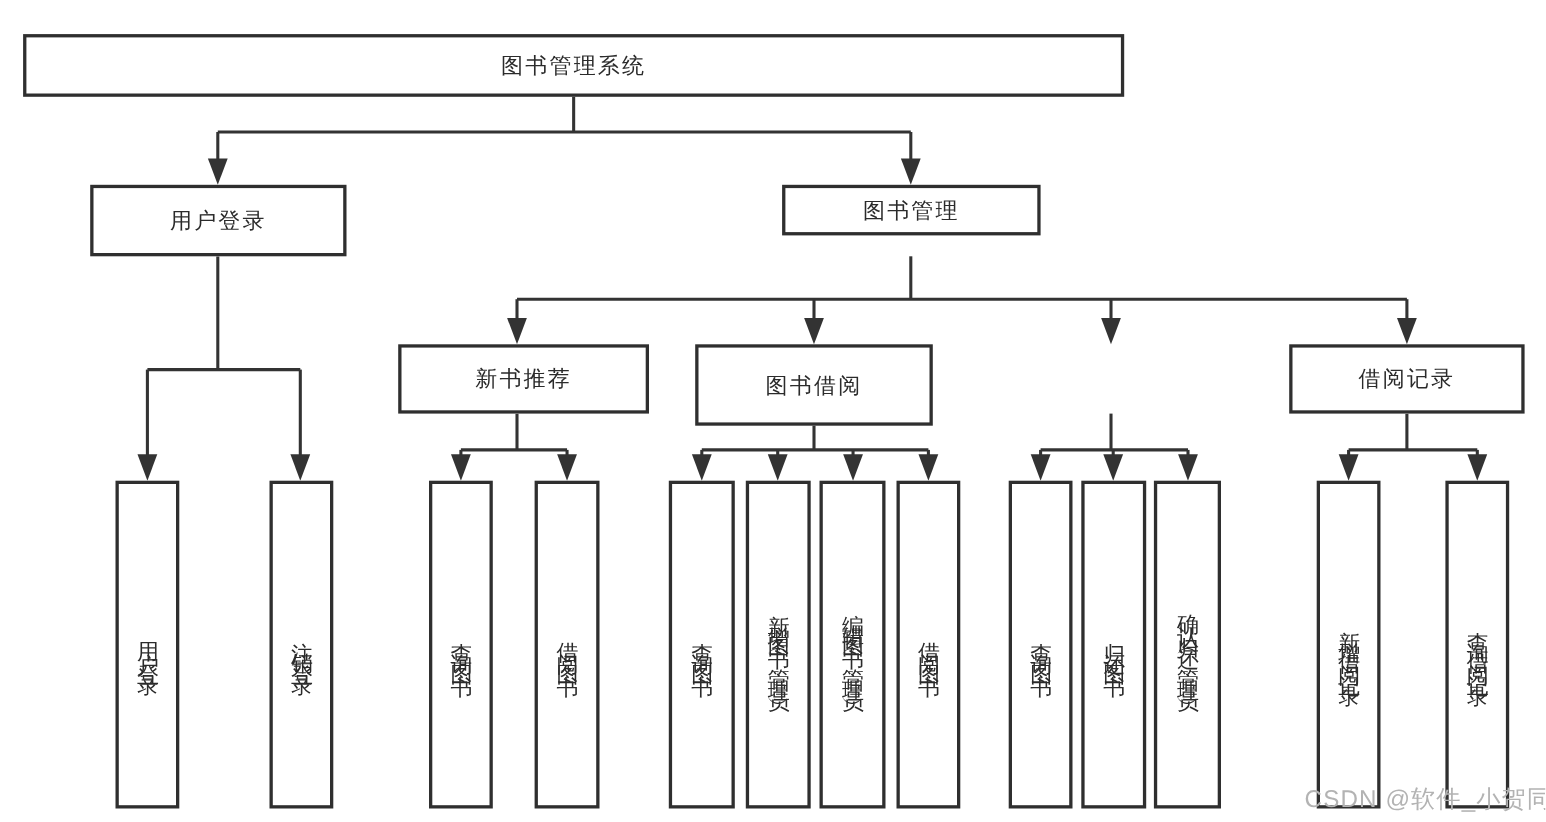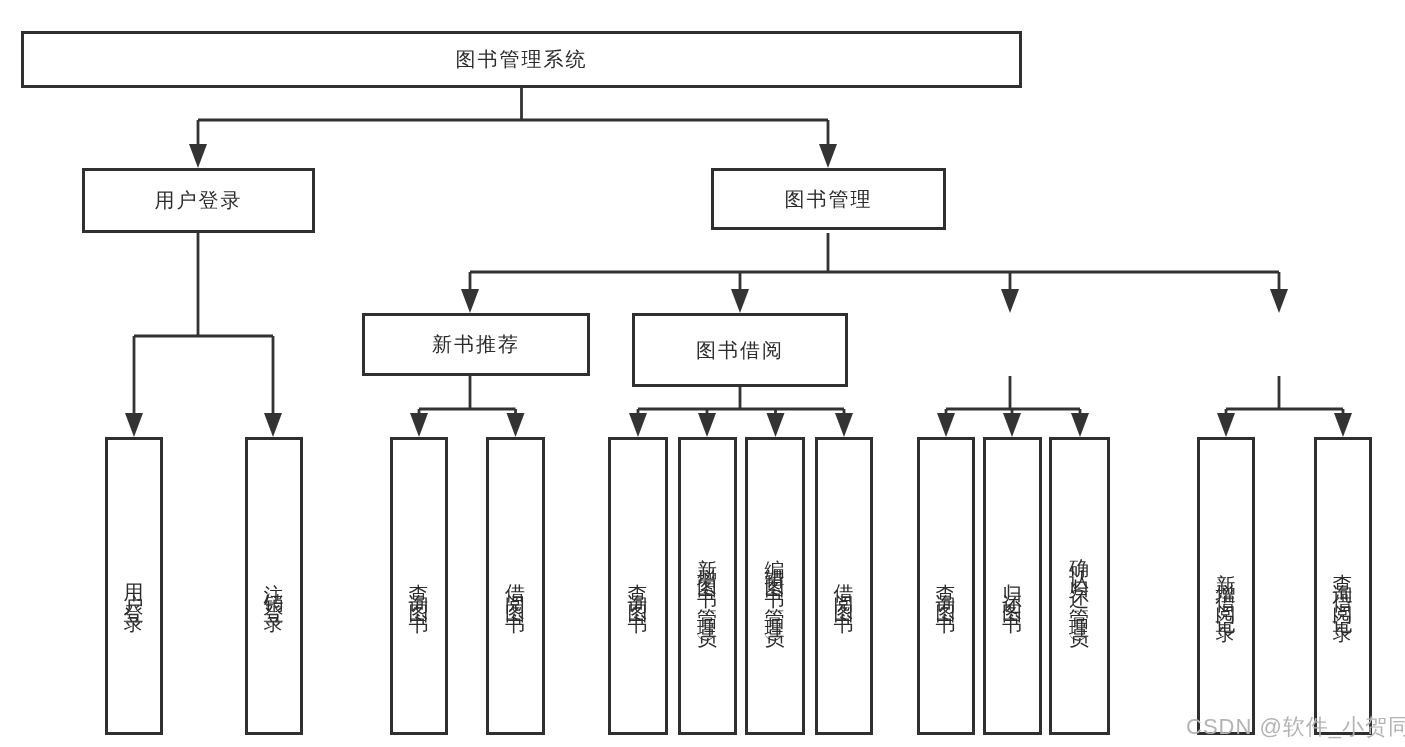--- a/index.html
+++ b/index.html
@@ -128,7 +128,7 @@
   <div class="node" style="left:21px; top:31px; width:1001px; height:57px;">图书管理系统</div>
 
   <div class="node" style="left:82px; top:168px; width:233px; height:65px;">用户登录</div>
-  <div class="node" style="left:711px; top:168px; width:235px; height:62px;">图书管理</div>
+  <div class="node" style="left:711px; top:168px; width:235px; height:46px;">图书管理</div>
 
   <div class="node" style="left:362px; top:313px; width:228px; height:63px;">新书推荐</div>
   <div class="node" style="left:632px; top:313px; width:216px; height:74px;">图书借阅</div>

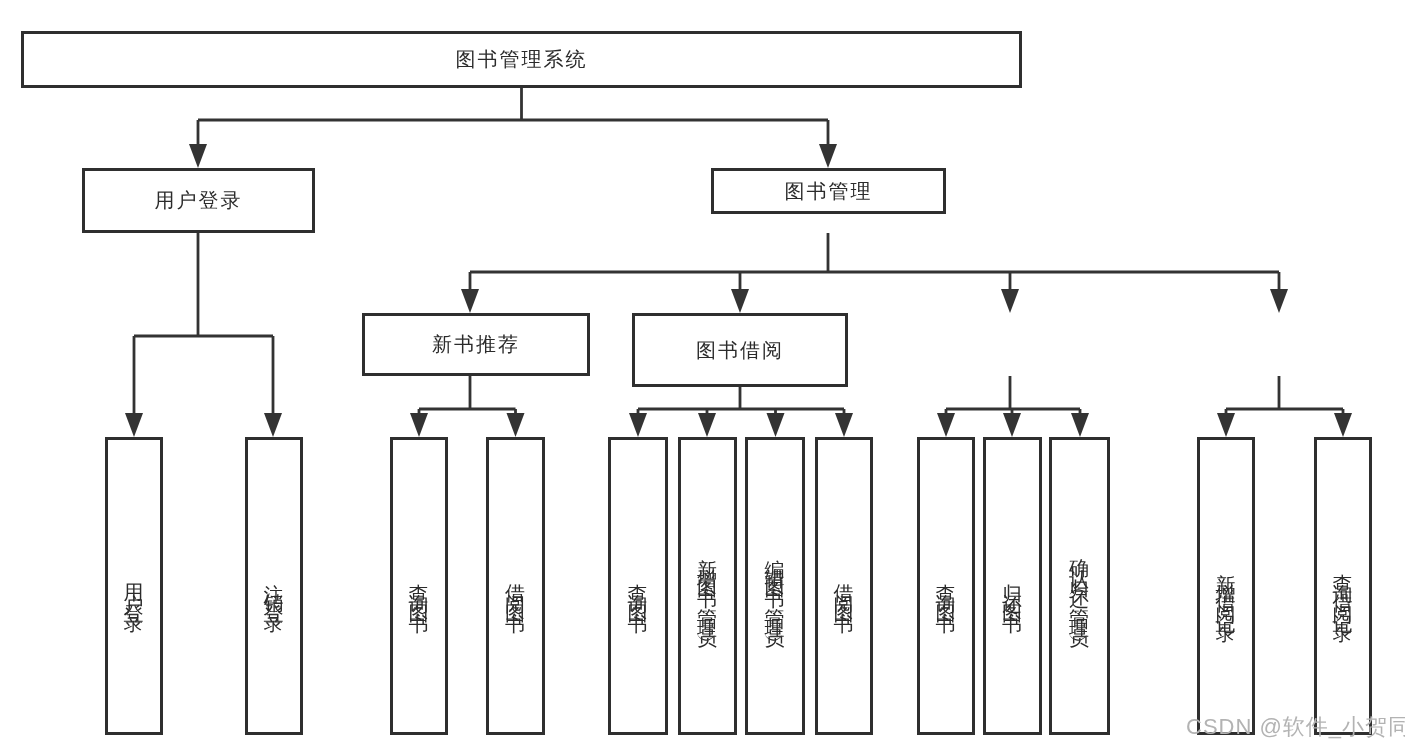--- a/index.html
+++ b/index.html
@@ -132,6 +132,7 @@
 
   <div class="node" style="left:362px; top:313px; width:228px; height:63px;">新书推荐</div>
   <div class="node" style="left:632px; top:313px; width:216px; height:74px;">图书借阅</div>
+  <div class="node" style="left:1172px; top:313px; width:214px; height:63px;">借阅记录</div>
 
   <div class="node vert" style="left:105px; top:437px; width:58px; height:298px;">用户登录</div>
   <div class="node vert" style="left:245px; top:437px; width:58px; height:298px;">注销登录</div>

